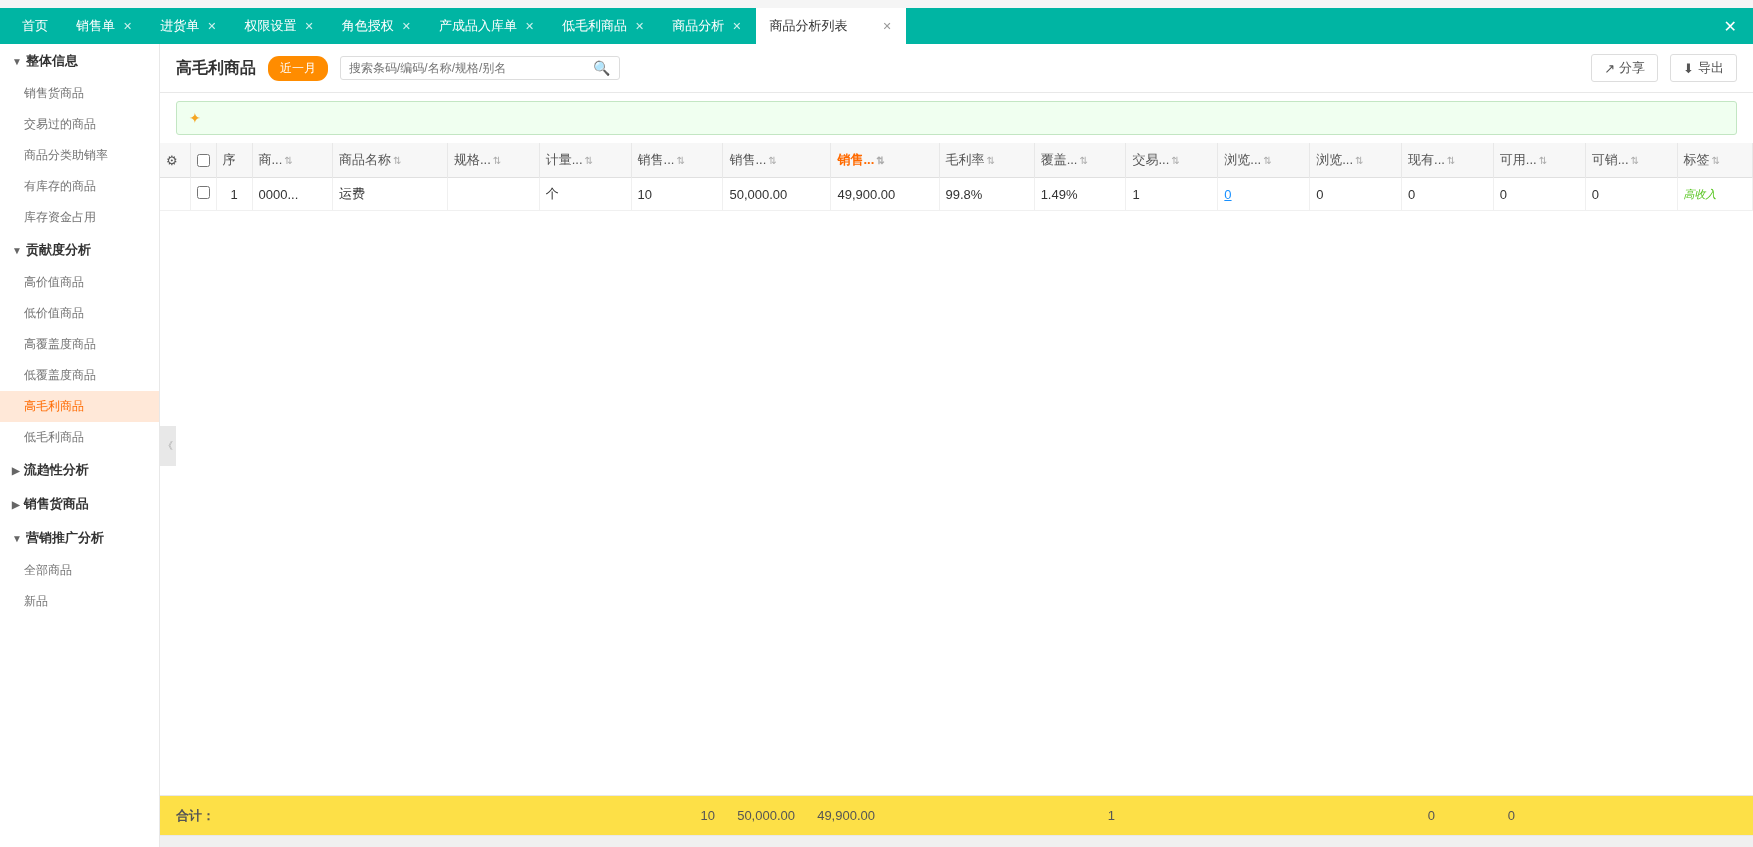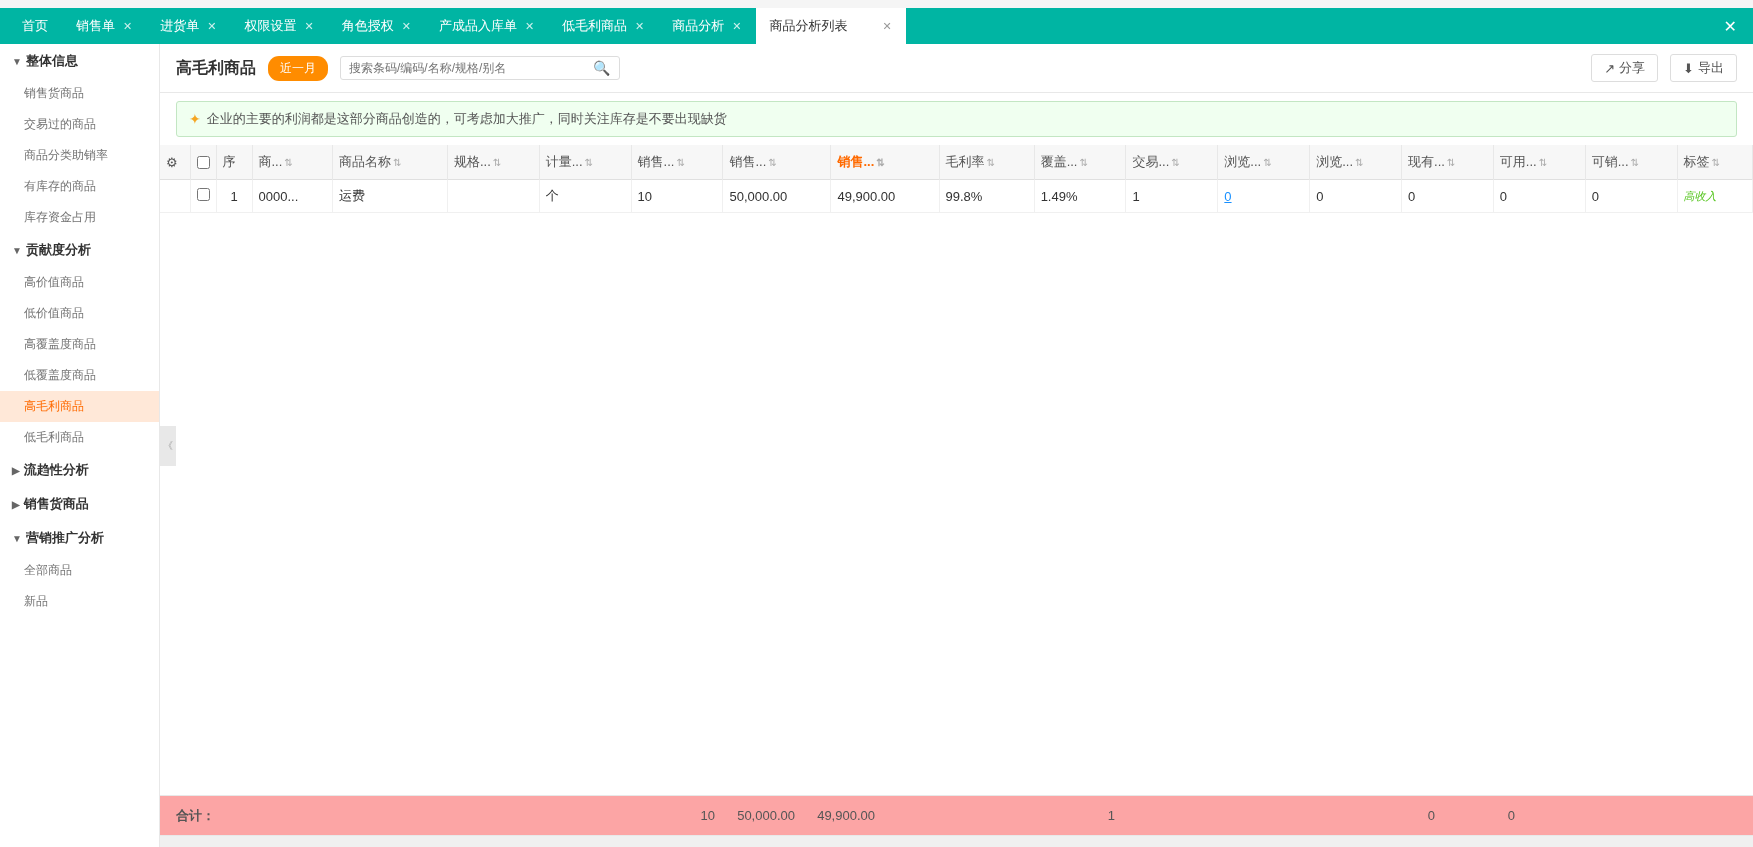--- a/index.html
+++ b/index.html
@@ -385,7 +385,6 @@
 
     <div class="info-banner">
       <span class="info-icon">✦</span>
-      <span>企业的主要的利润都是这部分商品创造的，可考虑加大推广，同时关注库存是不要出现缺货</span>
     </div>
 
     <div class="table-container">

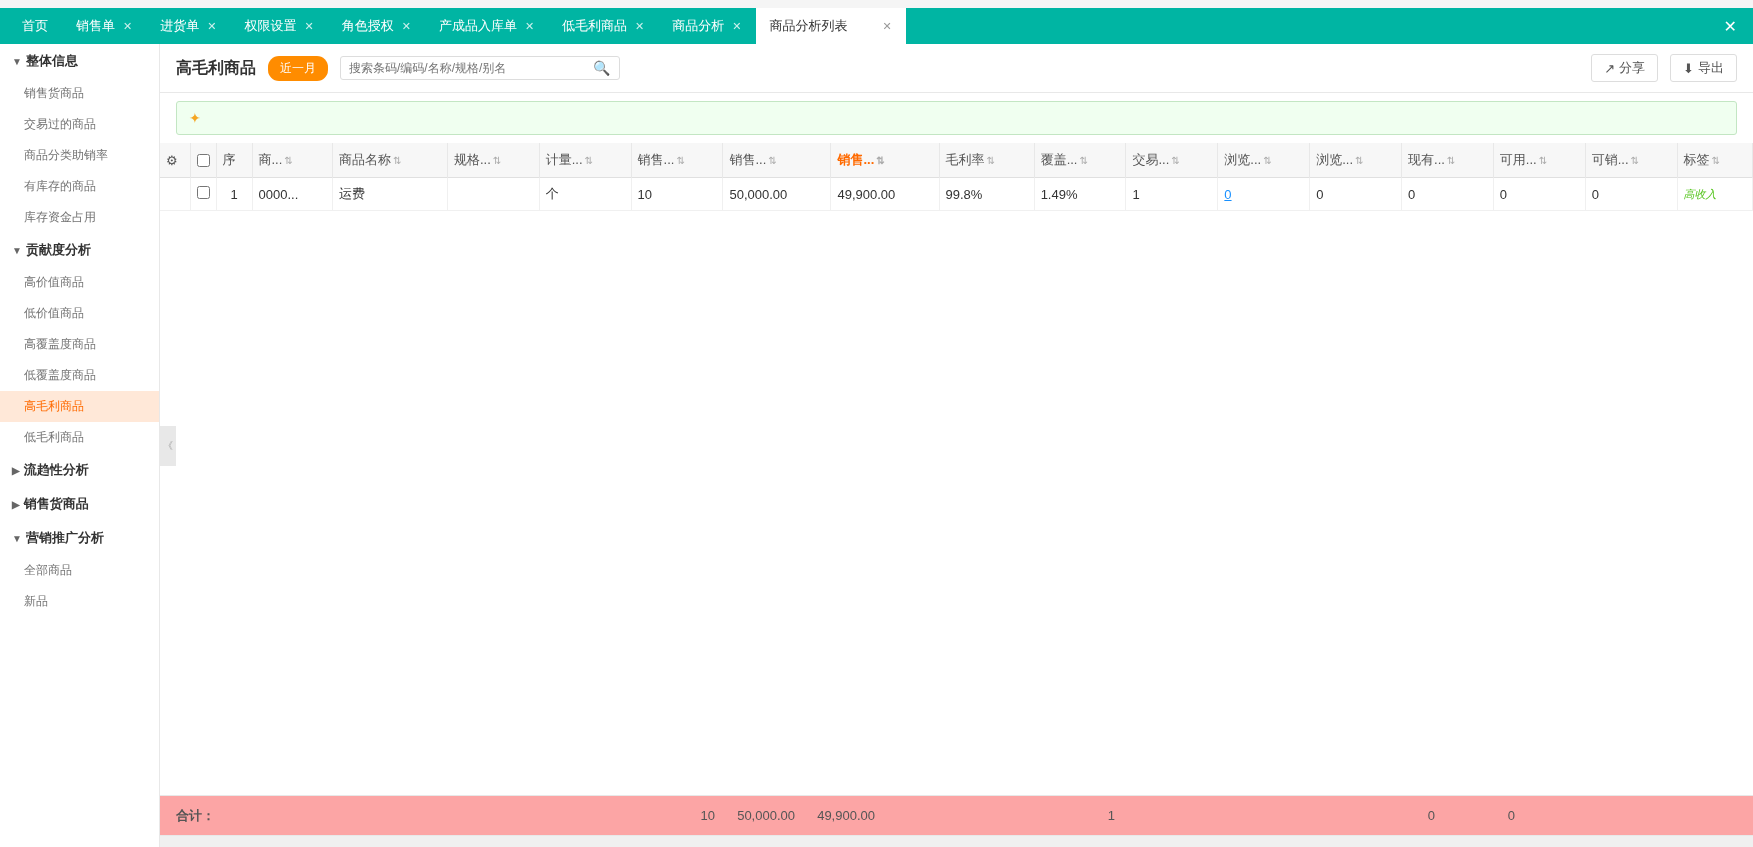--- a/index.html
+++ b/index.html
@@ -247,7 +247,7 @@
     
     .table-footer {
       height: 40px;
-      background: #fca5a5;
+      background: #fde047;
       border-top: 1px solid #e8e8e8;
       display: flex;
       align-items: center;

